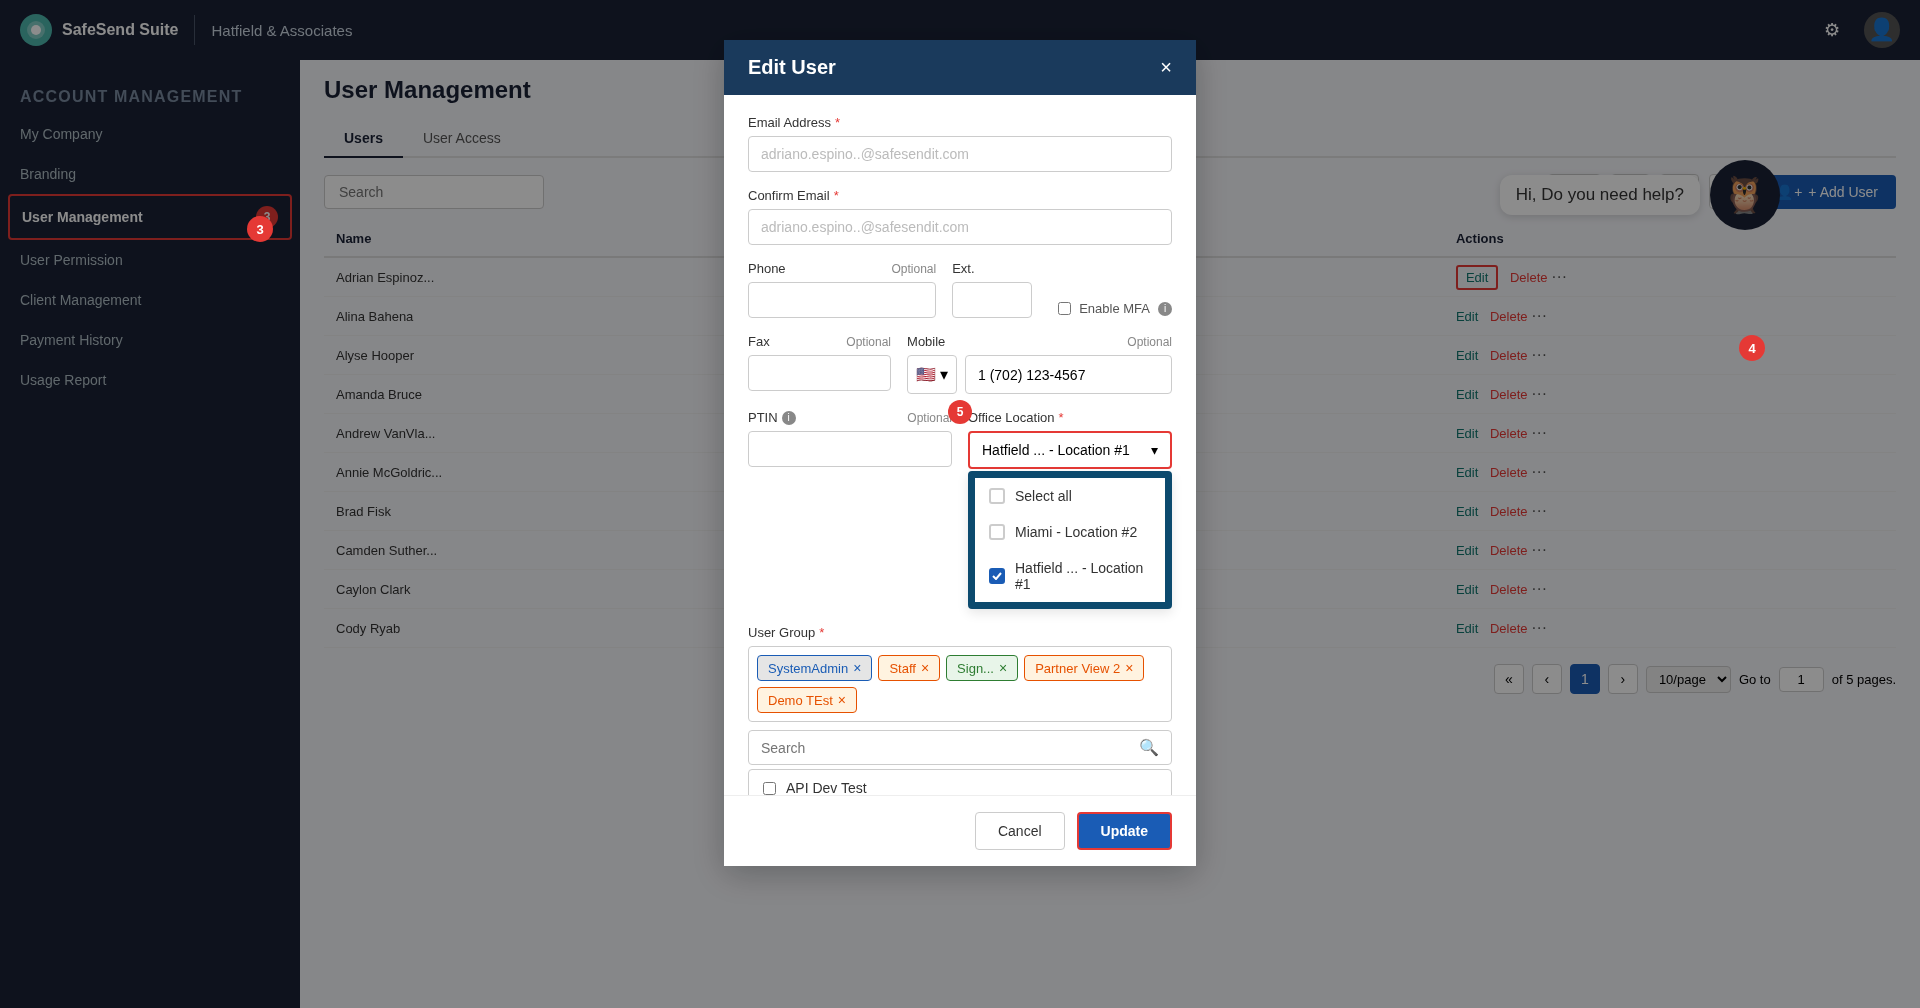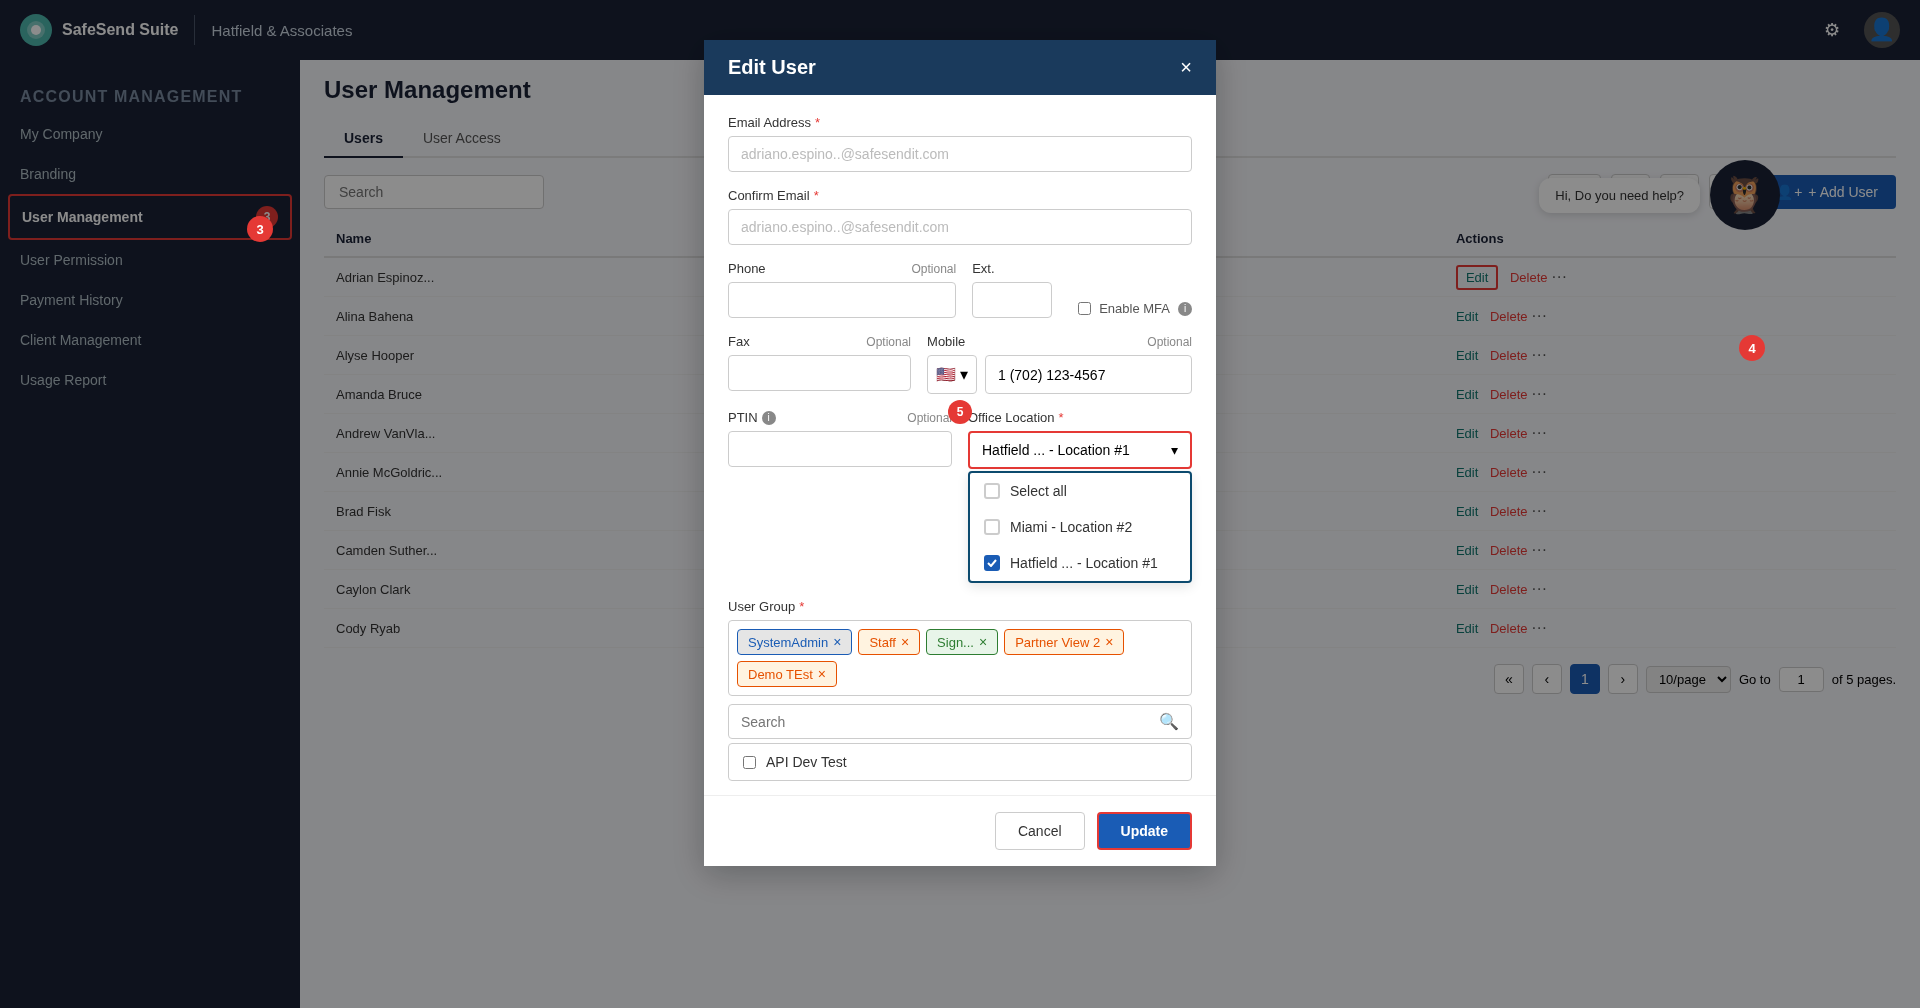--- a/index.html
+++ b/index.html
@@ -64,7 +64,7 @@
     .overlay { position: fixed; inset: 0; background: rgba(0,0,0,0.45); z-index: 100; display: flex; align-items: flex-start; justify-content: center; padding-top: 40px; }
 
     
-    .modal { background: white; width: 512px; border-radius: 0; overflow: hidden; box-shadow: 0 8px 32px rgba(0,0,0,0.25); }
+    .modal { background: white; width: 472px; border-radius: 0; overflow: hidden; box-shadow: 0 8px 32px rgba(0,0,0,0.25); }
     .modal-header { background: #1a3a5c; color: white; padding: 16px 24px; display: flex; align-items: center; justify-content: space-between; }
     .modal-title { font-size: 20px; font-weight: 600; }
     .modal-close { background: none; border: none; color: white; font-size: 20px; cursor: pointer; }

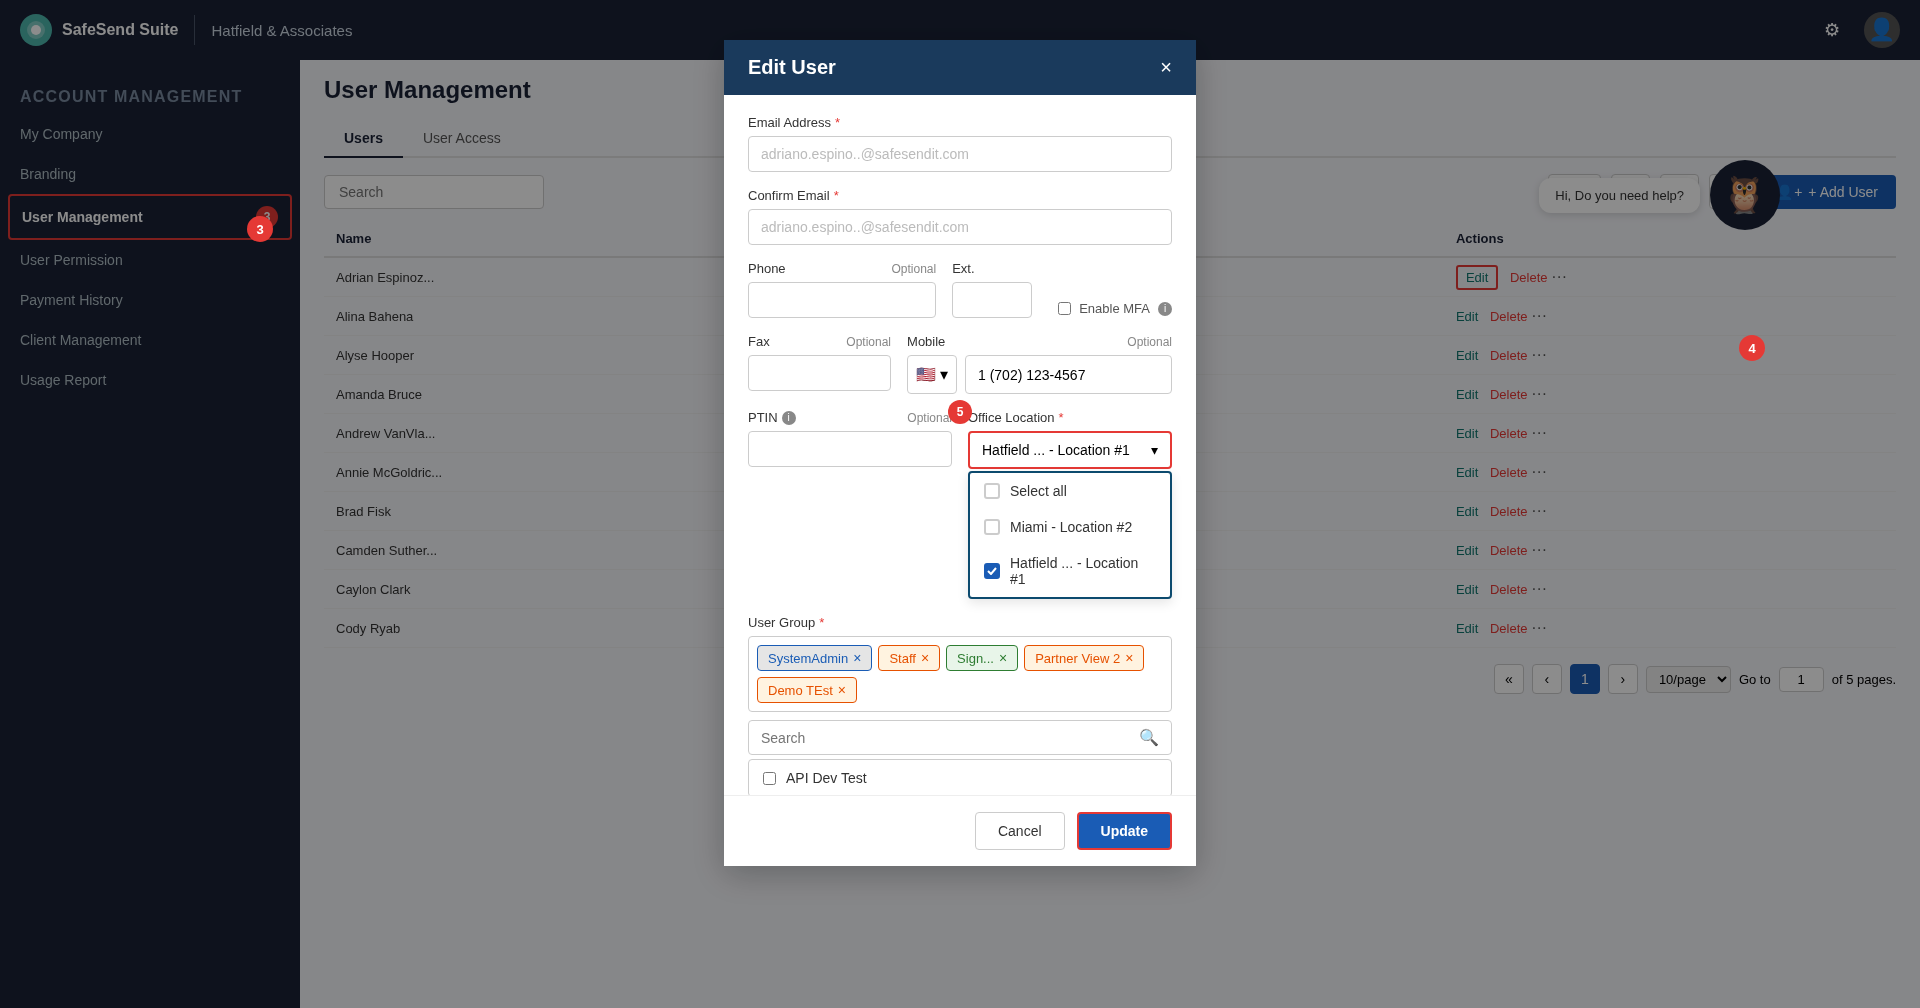--- a/index.html
+++ b/index.html
@@ -57,7 +57,7 @@
 
     
     .owl-helper { position: absolute; top: 100px; right: 140px; display: flex; align-items: center; gap: 10px; z-index: 5; }
-    .owl-bubble { background: white; border-radius: 12px; padding: 10px 16px; font-size: 13px; color: #333; box-shadow: 0 2px 8px rgba(0,0,0,0.15); }
+    .owl-bubble { background: white; border-radius: 12px; padding: 10px 16px; font-size: 17px; color: #333; box-shadow: 0 2px 8px rgba(0,0,0,0.15); }
     .owl-img { width: 70px; height: 70px; background: #1a2236; border-radius: 50%; display: flex; align-items: center; justify-content: center; font-size: 36px; }
 
     

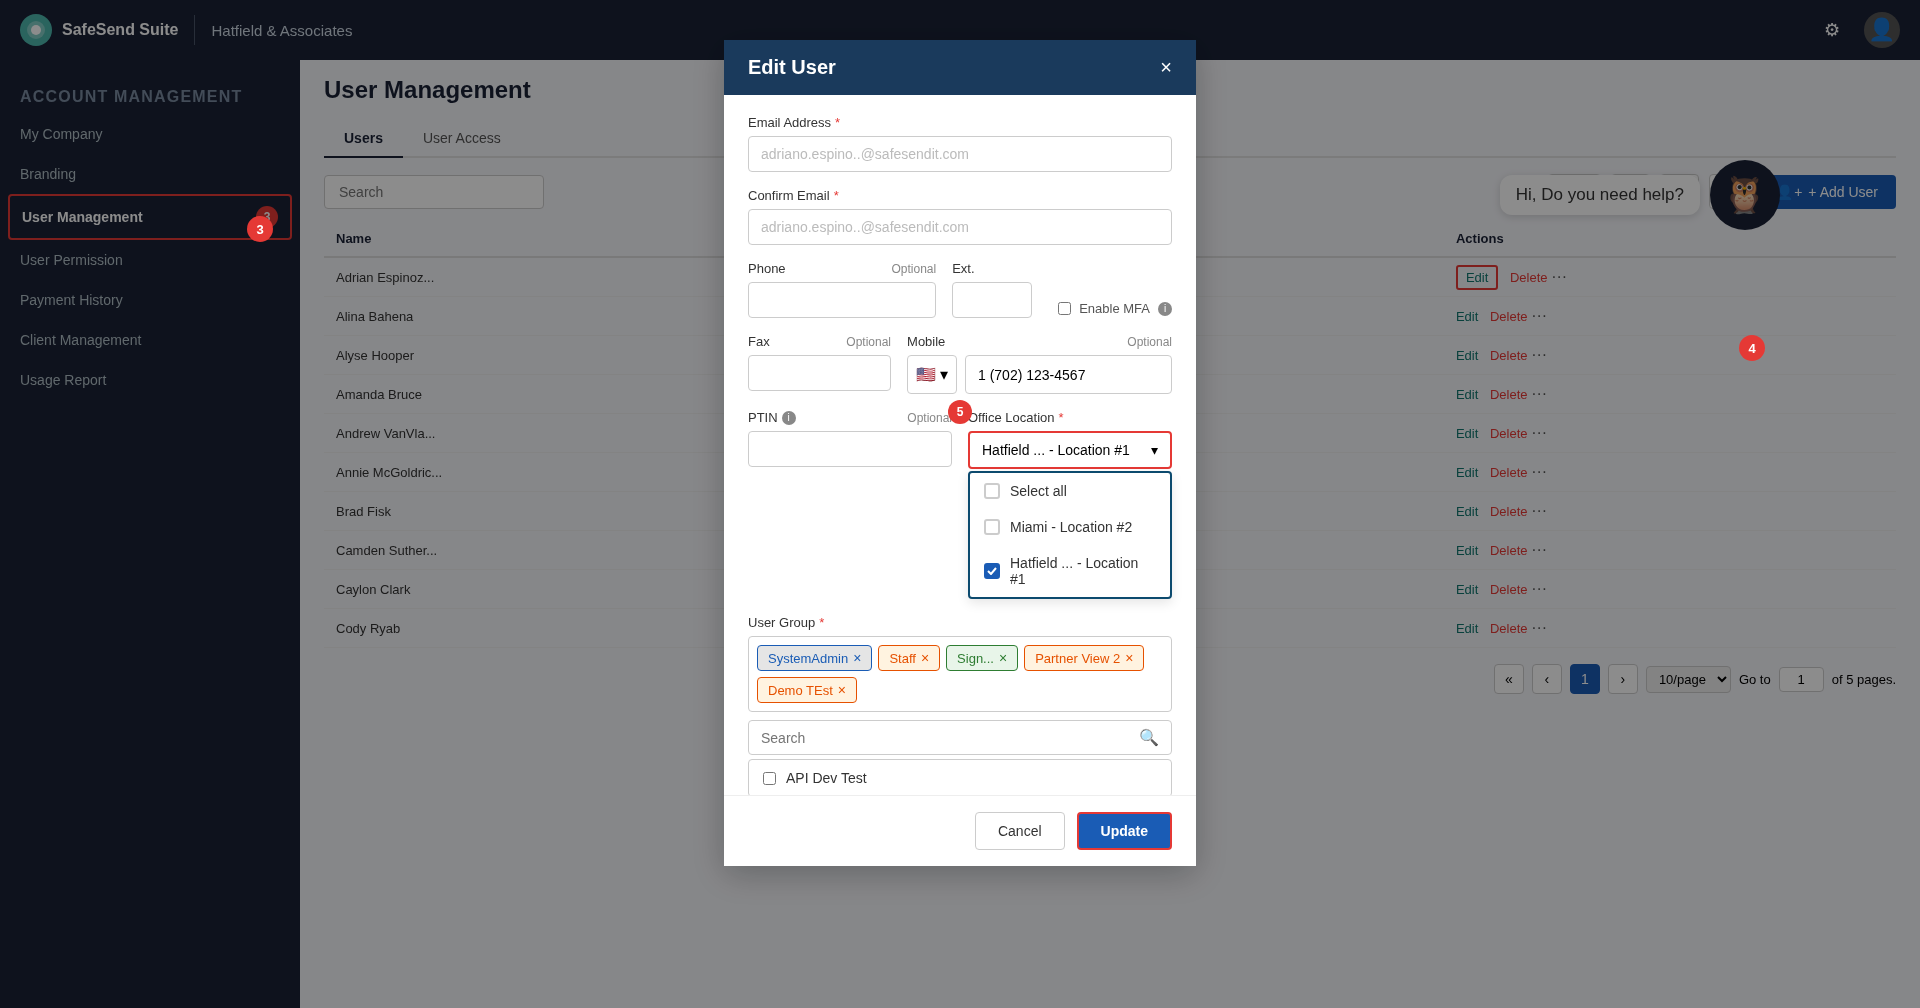--- a/index.html
+++ b/index.html
@@ -147,8 +147,8 @@
         <span class="badge" style="position:static;margin-left:auto;">3</span>
       </div>
       <div class="sidebar-item">User Permission</div>
+      <div class="sidebar-item">Client Management</div>
       <div class="sidebar-item">Payment History</div>
-      <div class="sidebar-item">Client Management</div>
       <div class="sidebar-item">Usage Report</div>
     </div>
 

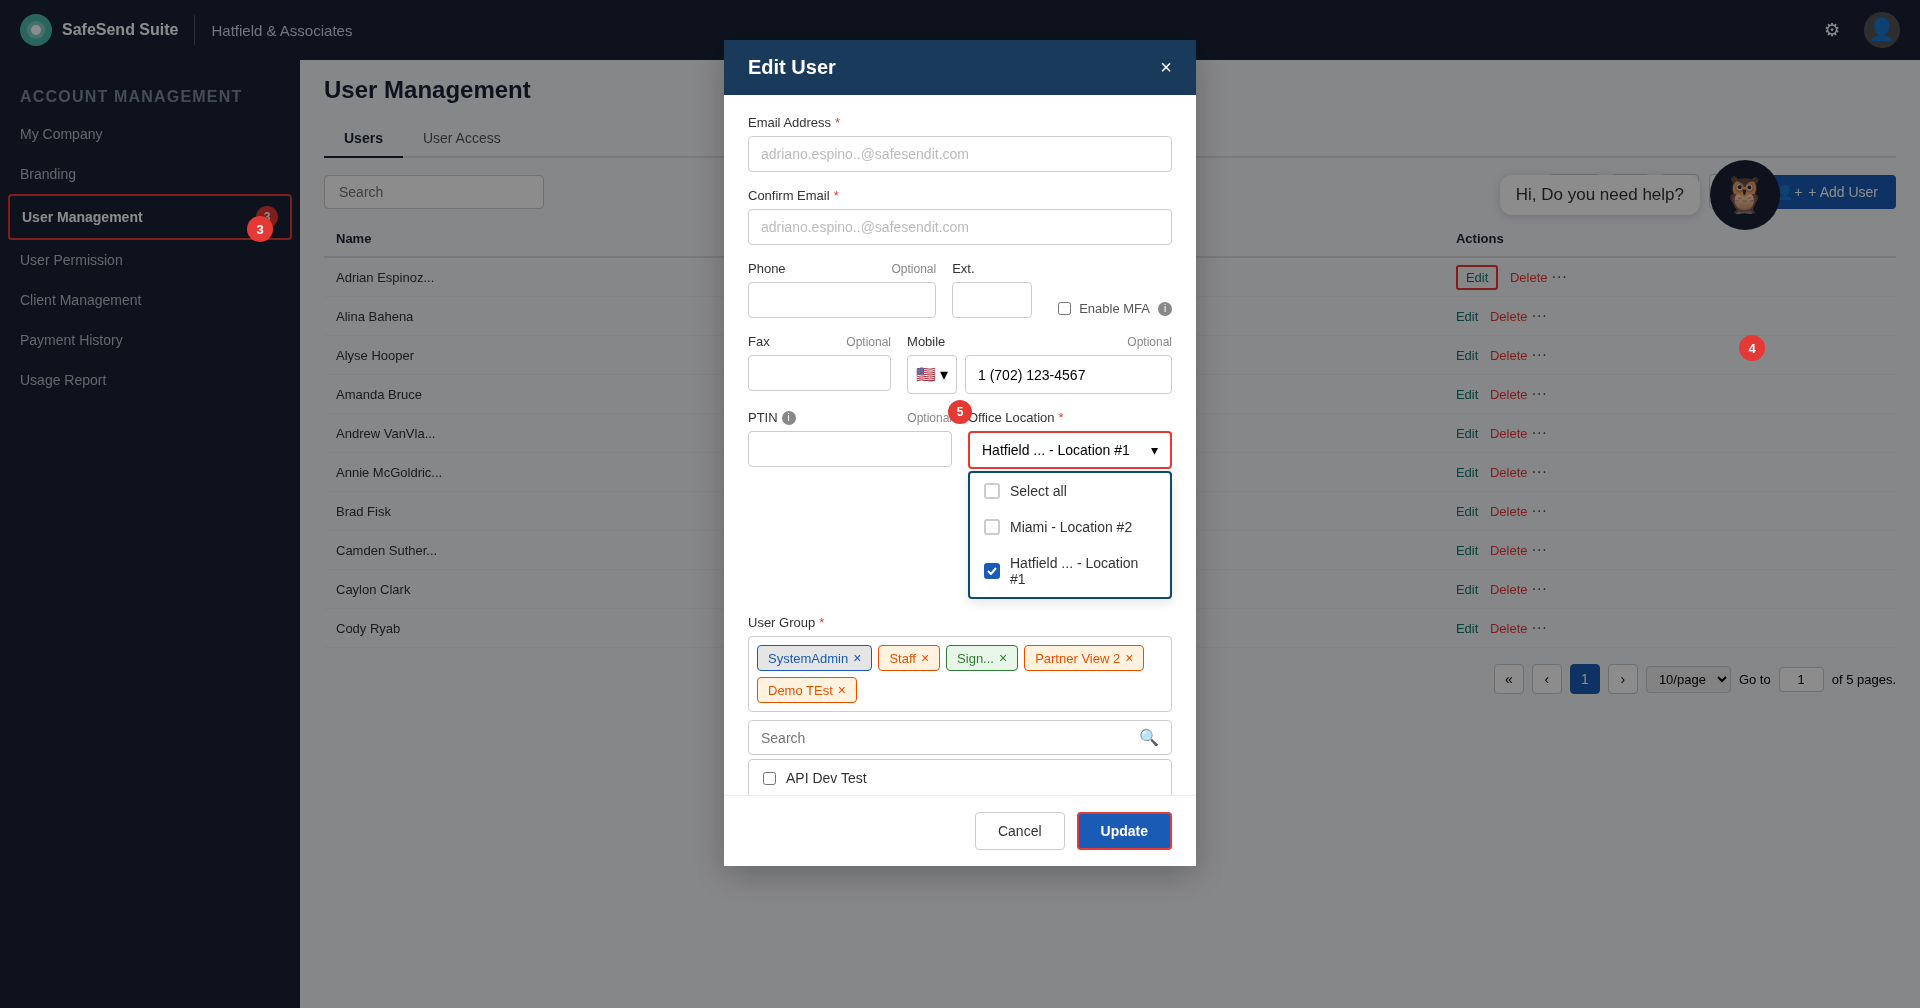--- a/index.html
+++ b/index.html
@@ -83,7 +83,7 @@
     .office-dropdown { width: 100%; border: 1px solid #ccc; border-radius: 4px; padding: 9px 12px; font-size: 14px; display: flex; align-items: center; justify-content: space-between; cursor: pointer; background: white; }
 
     
-    .office-popup { border: 2px solid #0c4a6e; border-radius: 4px; overflow: hidden; margin-top: 2px; background: white; box-shadow: 0 4px 12px rgba(0,0,0,0.1); }
+    .office-popup { border: 7px solid #0c4a6e; border-radius: 4px; overflow: hidden; margin-top: 2px; background: white; box-shadow: 0 4px 12px rgba(0,0,0,0.1); }
     .office-popup-item { padding: 10px 14px; display: flex; align-items: center; gap: 10px; font-size: 14px; color: #333; cursor: pointer; }
     .office-popup-item.checked .check-box { background: #1a5cb5; border-color: #1a5cb5; }
     .check-box { width: 16px; height: 16px; border: 2px solid #ccc; border-radius: 3px; flex-shrink: 0; display: flex; align-items: center; justify-content: center; }

